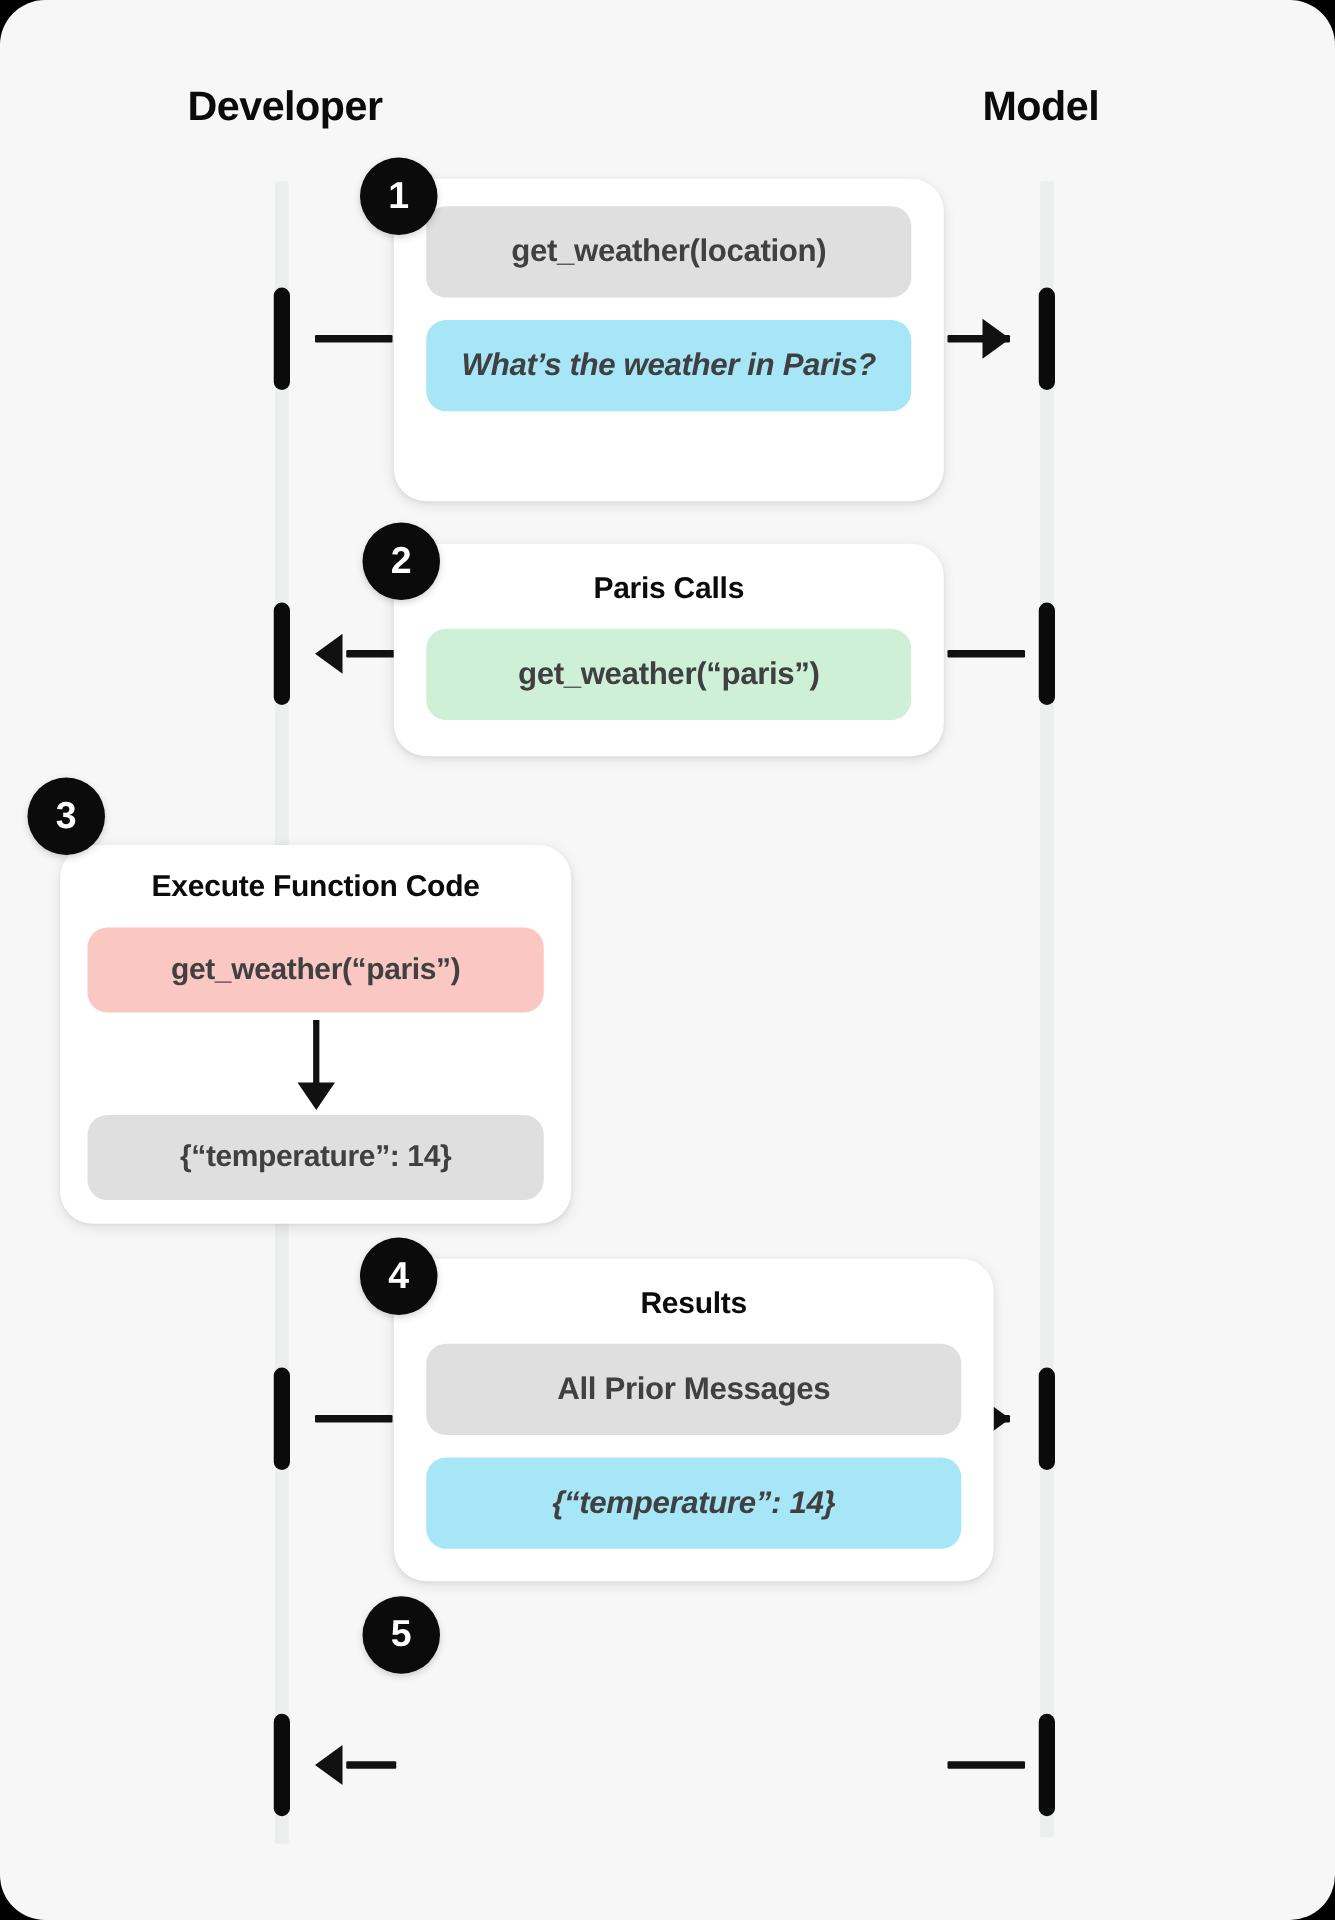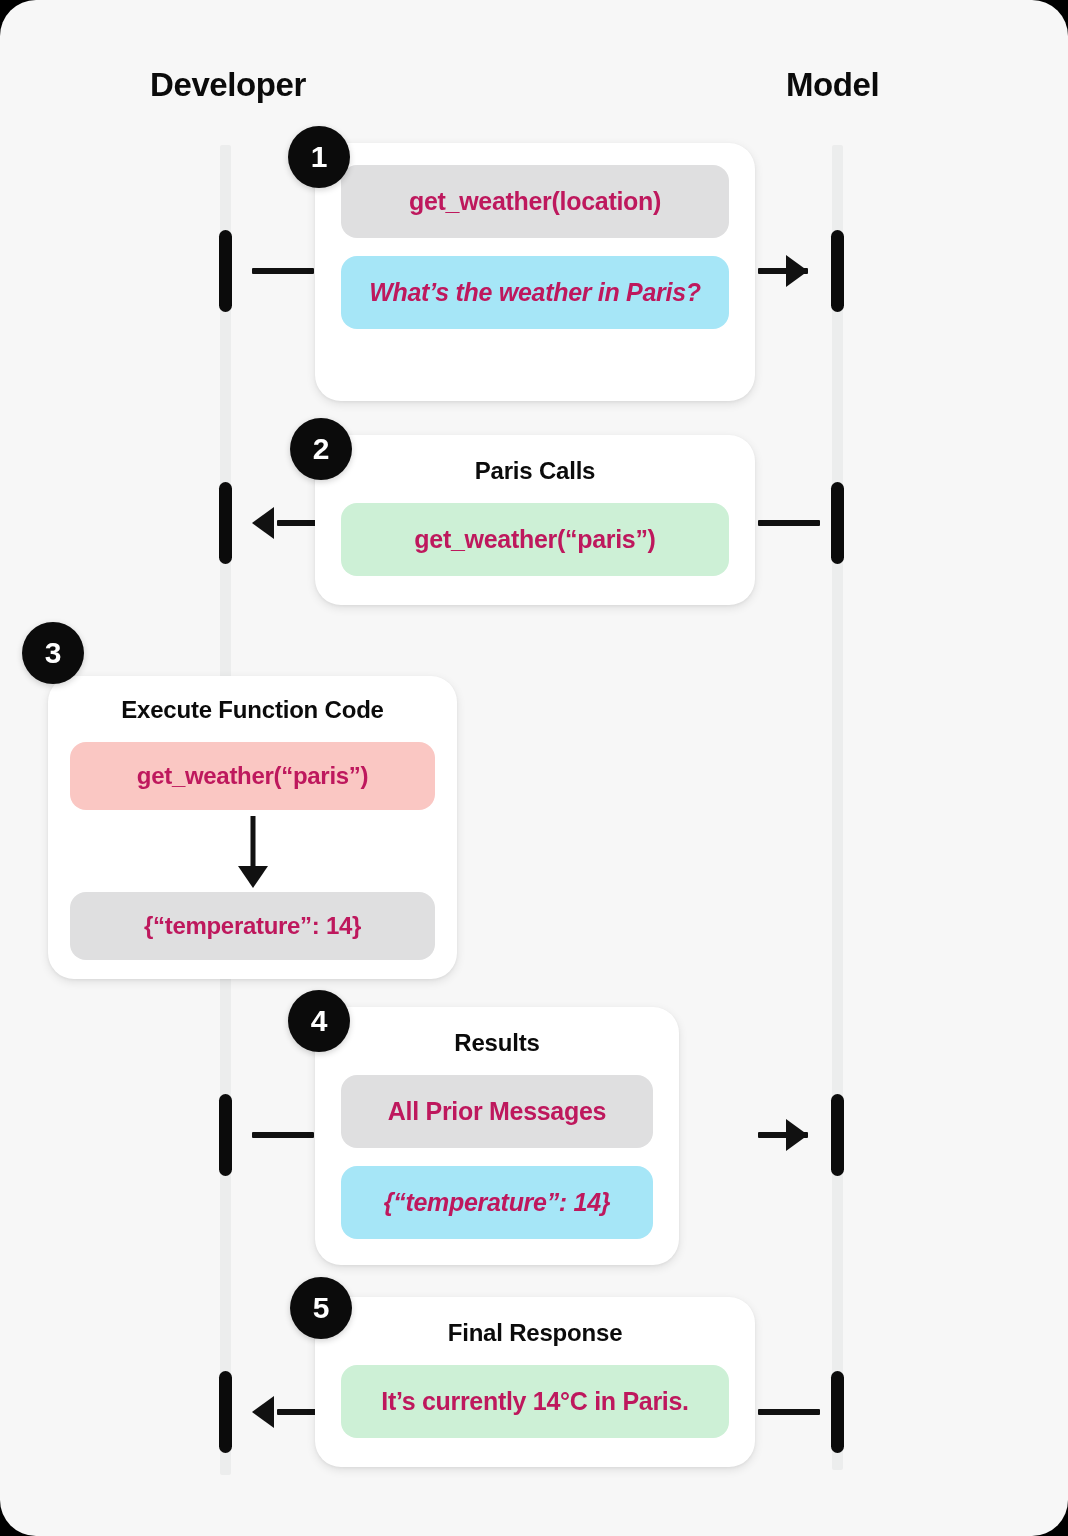--- a/index.html
+++ b/index.html
@@ -99,7 +99,7 @@
     text-align: center;
     font-size: 25px;
     font-weight: 600;
-    color: #be185d;
+    color: #404040;
     letter-spacing: -0.3px;
     padding: 22px 10px;
     white-space: nowrap;

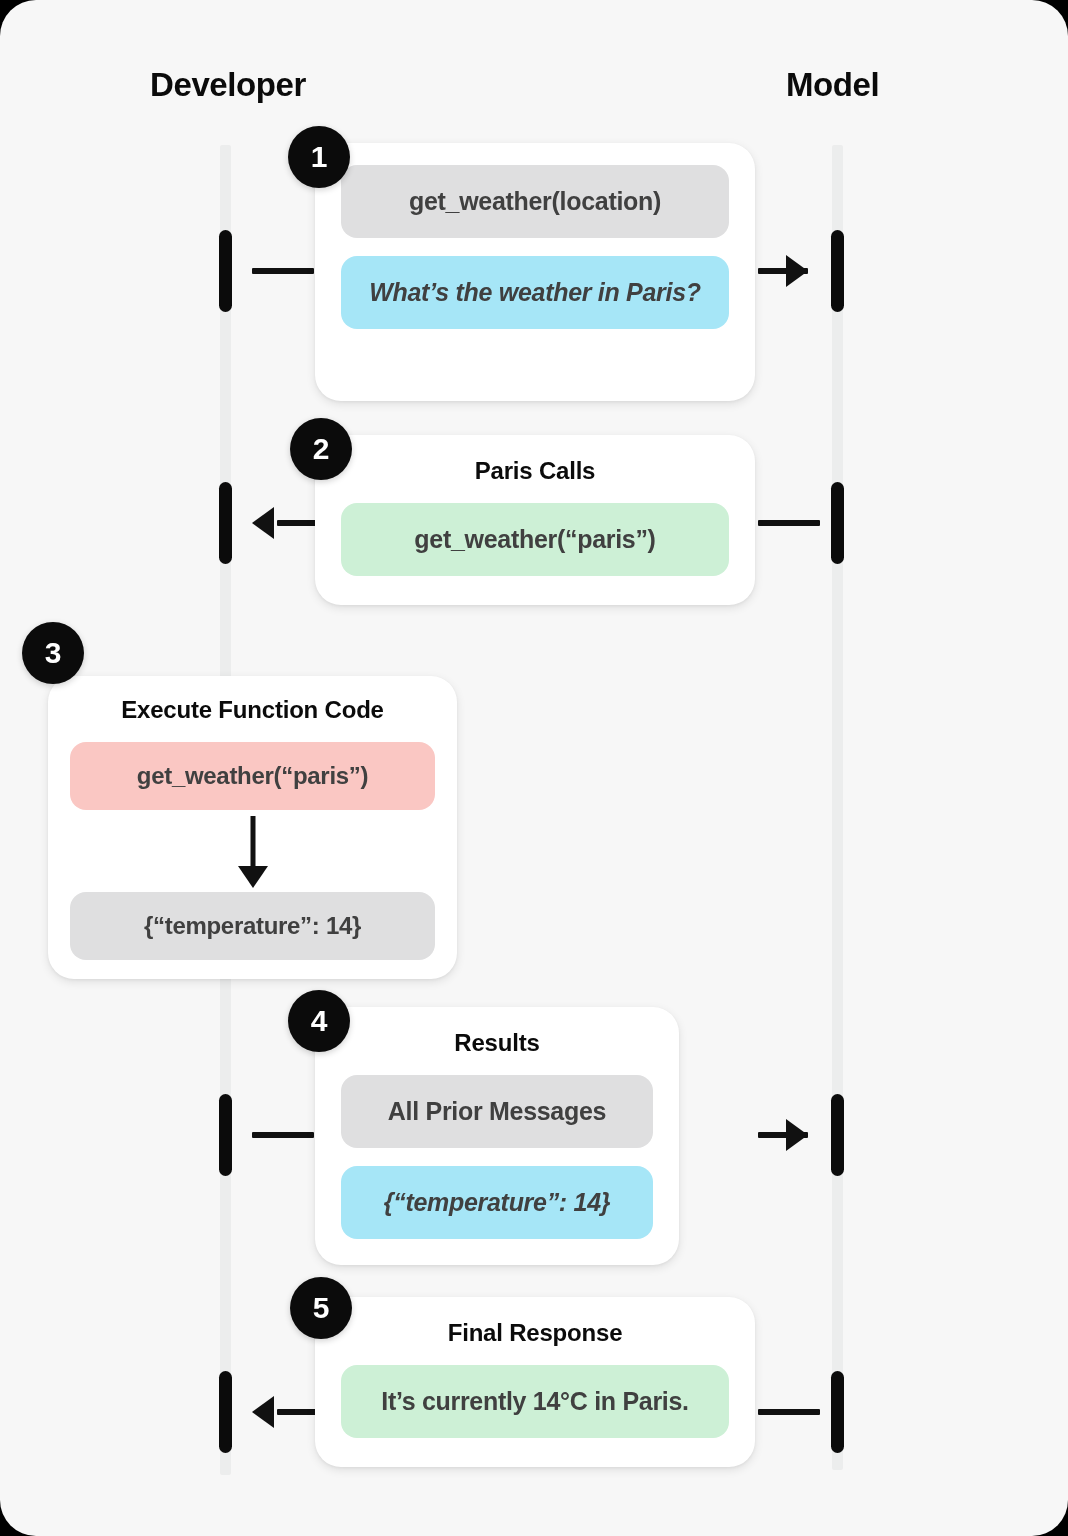--- a/index.html
+++ b/index.html
@@ -217,7 +217,7 @@
   </div>
   <div class="badge" style="left:22px; top:622px;">3</div>
 
-  <div class="card" id="card-step4" style="left:315px; top:1007px; width:364px; height:258px;">
+  <div class="card" id="card-step4" style="left:315px; top:1007px; width:480px; height:258px;">
     <div class="card-title">Results</div>
     <div class="pill gray">All Prior Messages</div>
     <div class="pill blue">{“temperature”: 14}</div>

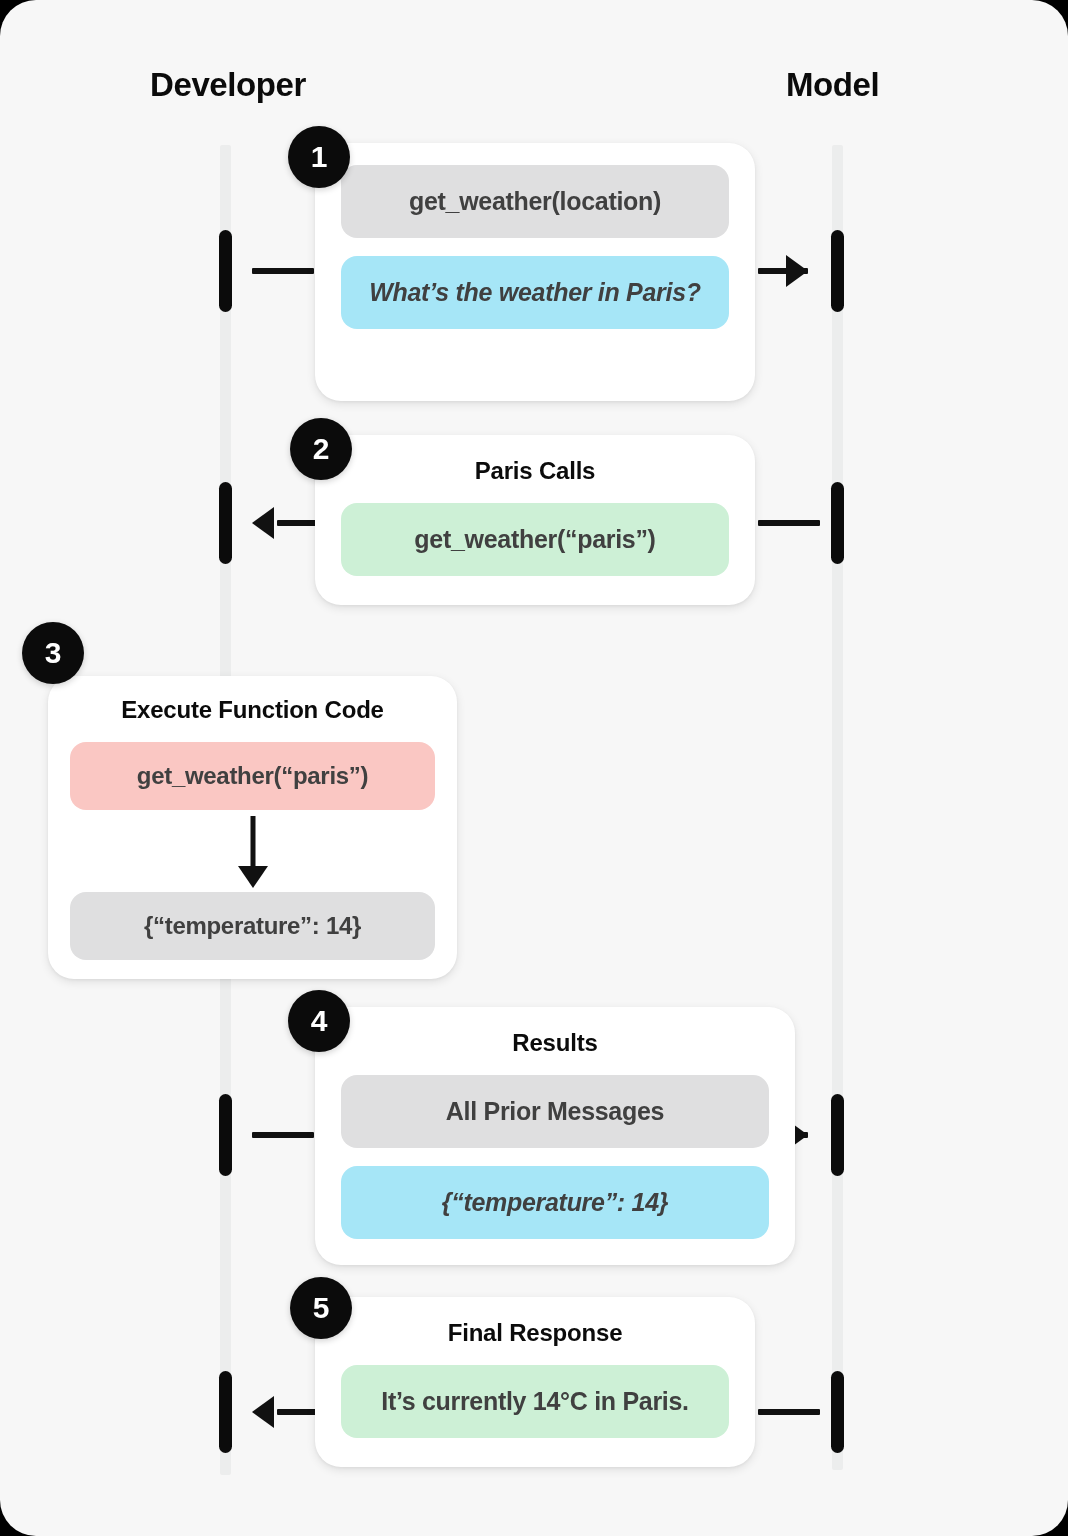--- a/index.html
+++ b/index.html
@@ -224,10 +224,6 @@
   </div>
   <div class="badge" style="left:288px; top:990px;">4</div>
 
-  <div class="card" id="card-step5" style="left:315px; top:1297px; width:440px; height:170px;">
-    <div class="card-title">Final Response</div>
-    <div class="pill green">It’s currently 14°C in Paris.</div>
-  </div>
   <div class="badge" style="left:290px; top:1277px;">5</div>
 
 </div>

